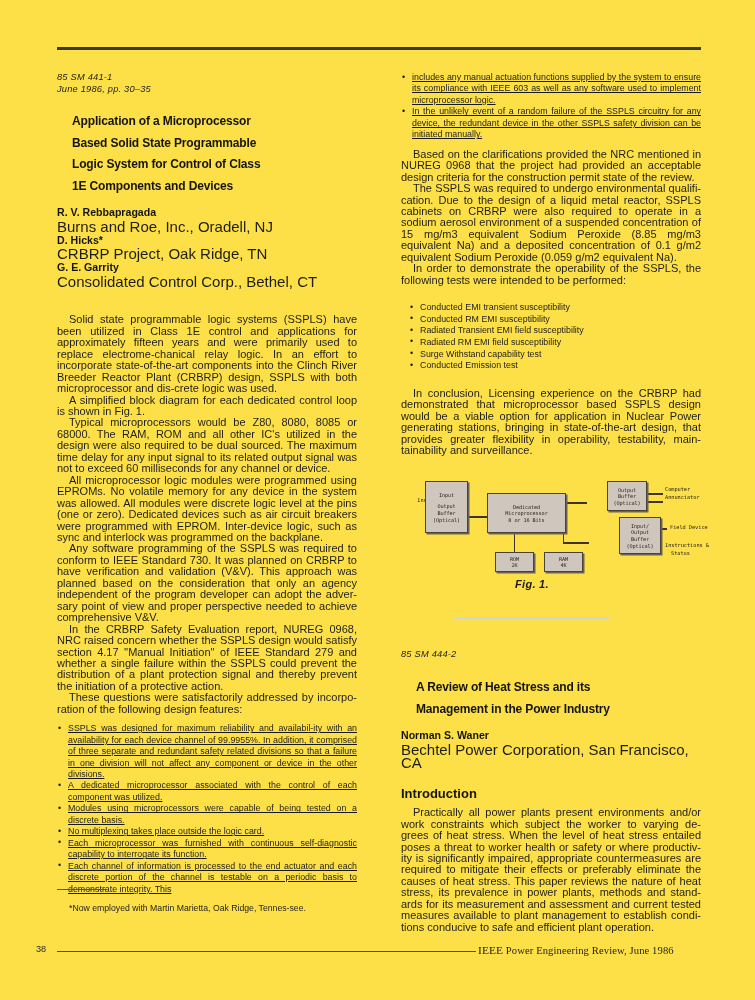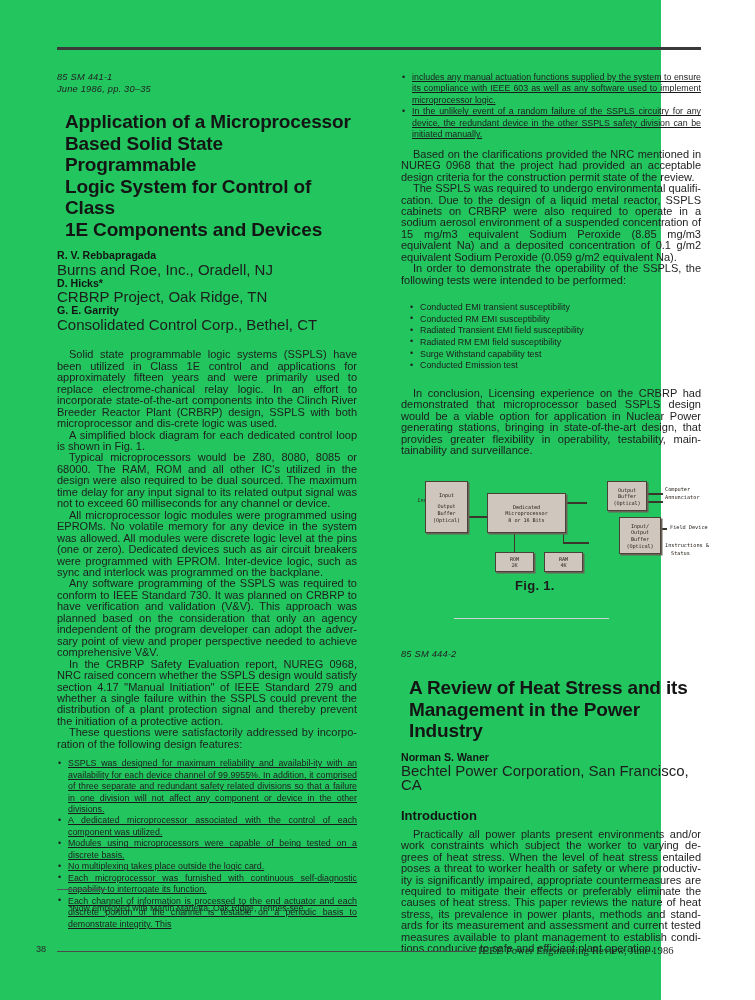--- a/index.html
+++ b/index.html
@@ -18,9 +18,9 @@
   .page {
     position: absolute;
     left: 0; top: 0;
-    width: 661px;
+    width: 755px;
     height: 1000px;
-    background: #22c55e;
+    background: #fde047;
   }
   .top-rule {
     position: absolute;

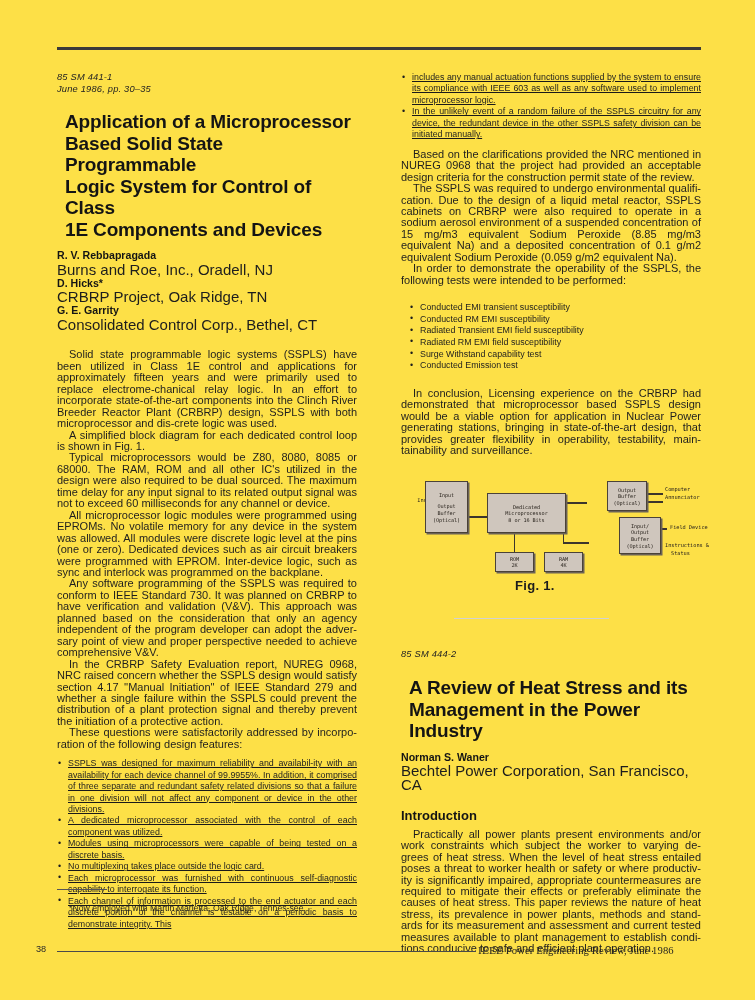--- a/index.html
+++ b/index.html
@@ -55,10 +55,10 @@
   .ident div { white-space: nowrap; }
 
   h1.article-title {
-    font-size: 19px;
+    font-size: 12px;
     line-height: 21.5px;
     font-weight: bold;
-    margin: 0 0 9px 8px;
+    margin: 0 0 9px 15px;
     letter-spacing: -0.15px;
     color: #141414;
   }

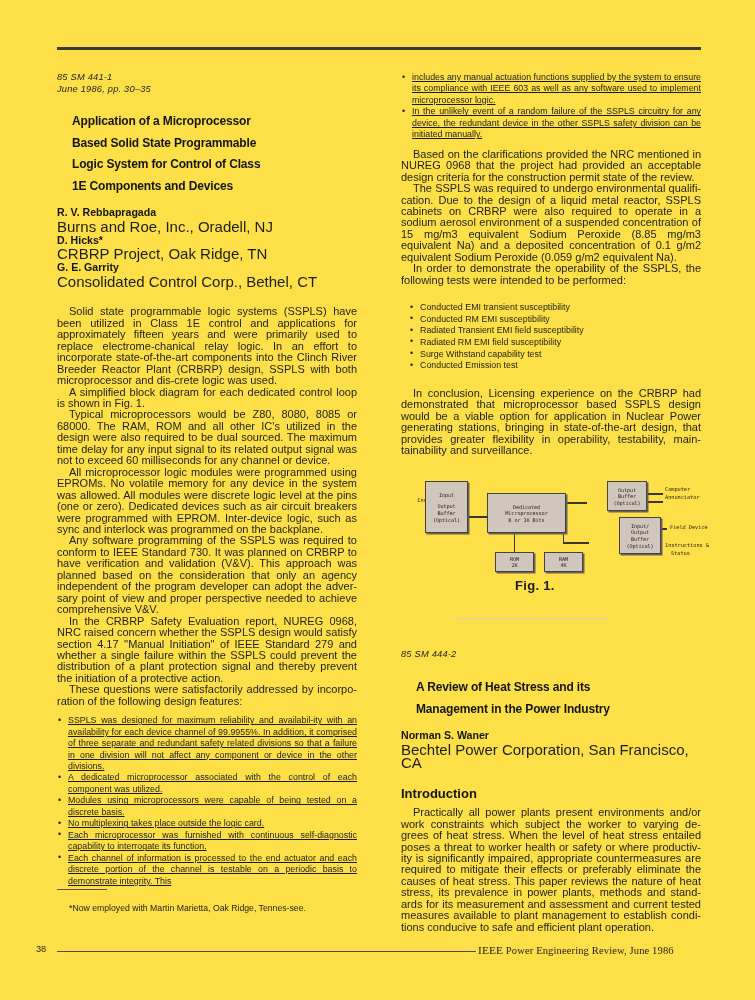--- a/index.html
+++ b/index.html
@@ -64,7 +64,7 @@
   }
   h1.article-title .tl { display: block; }
 
-  .authors { margin-bottom: 18px; }
+  .authors { margin-bottom: 26px; }
   .author-name {
     font-size: 10.6px;
     line-height: 13.6px;

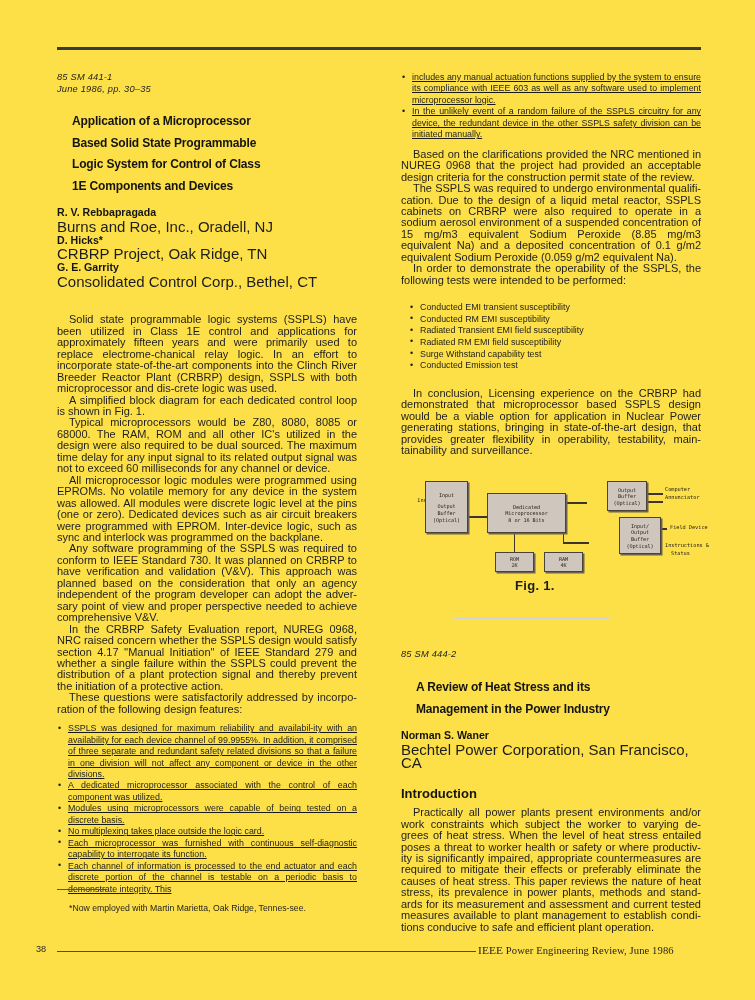--- a/index.html
+++ b/index.html
@@ -195,7 +195,8 @@
     position: absolute;
     left: 118px;
     top: 104px;
-    font-size: 13px;
+    font-size: 11px;
+    font-style: italic;
     font-weight: bold;
     color: #1c1c1c;
     letter-spacing: 0.3px;

